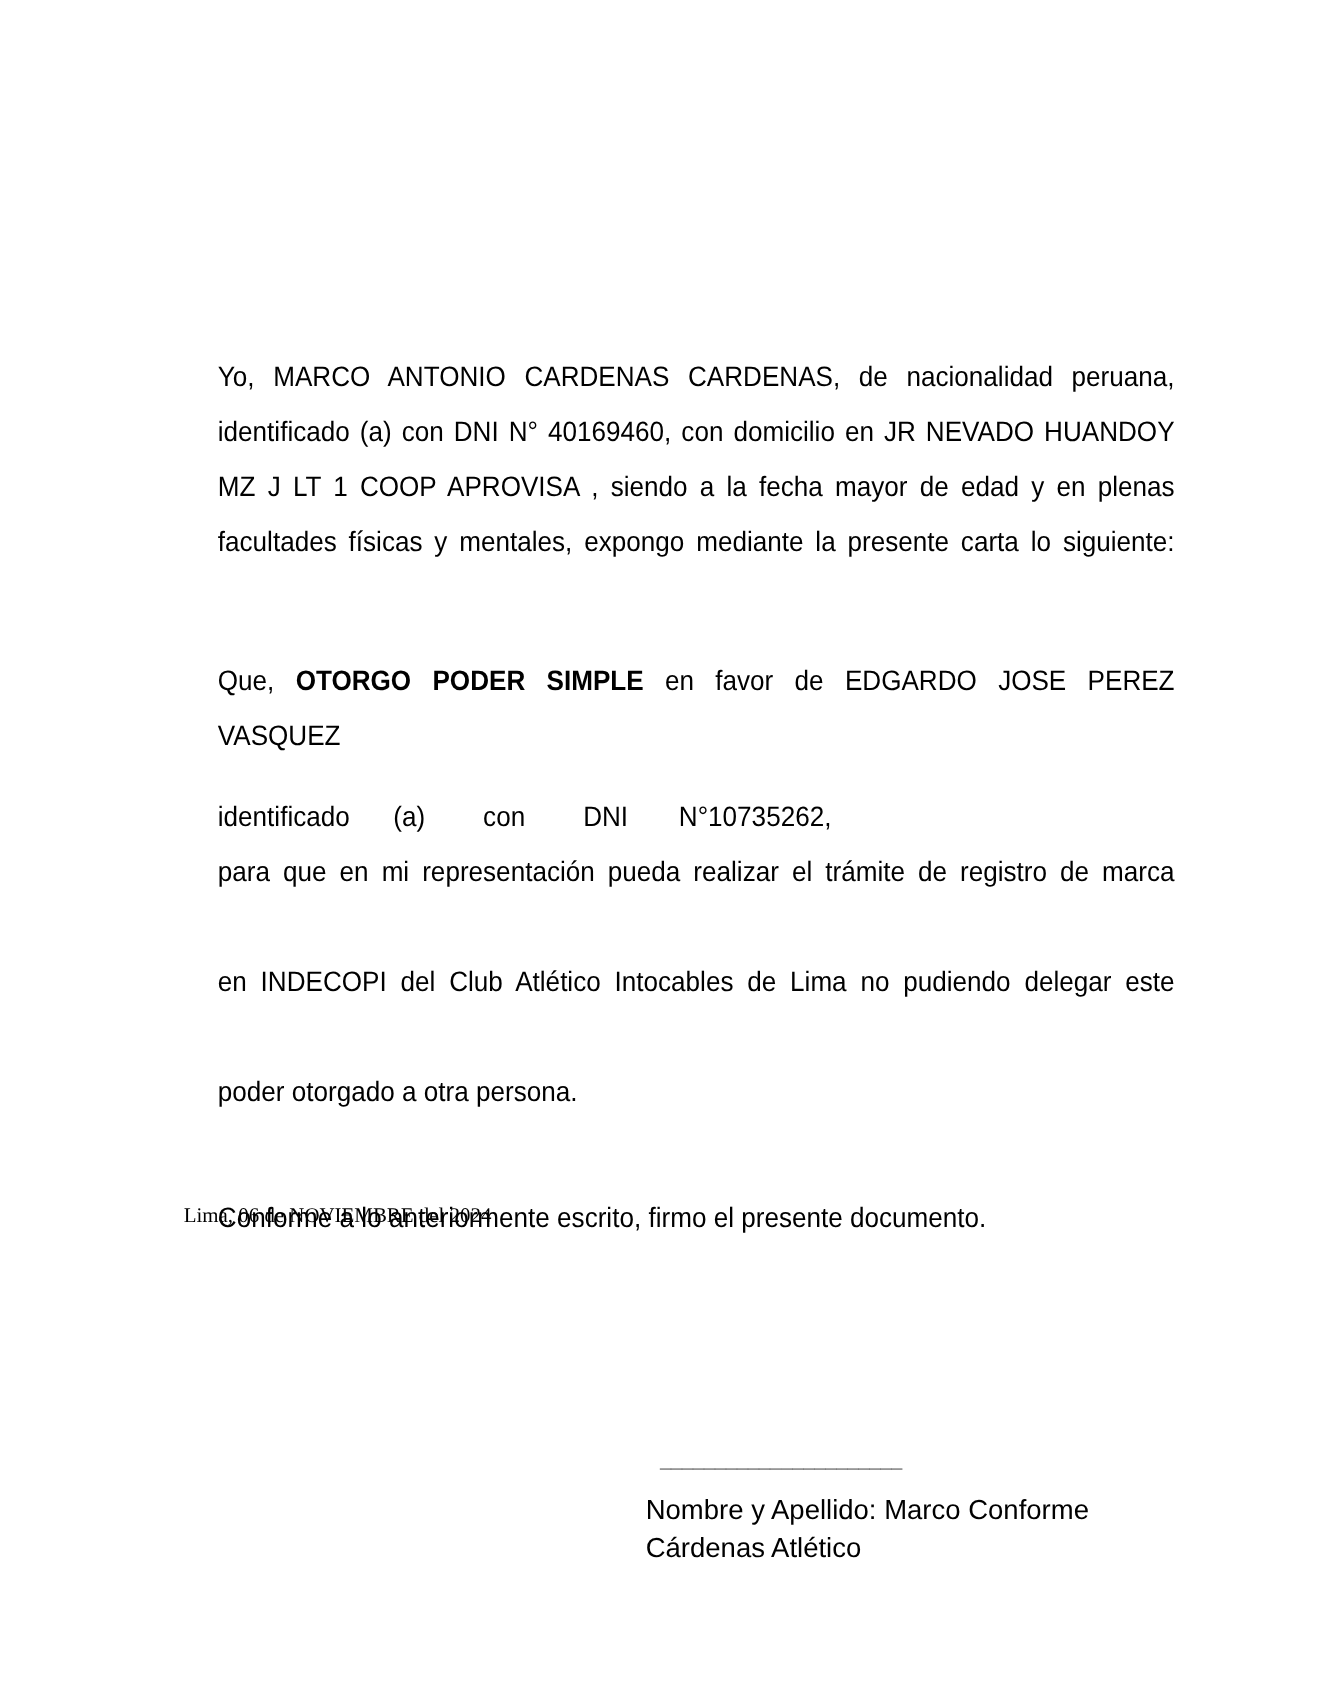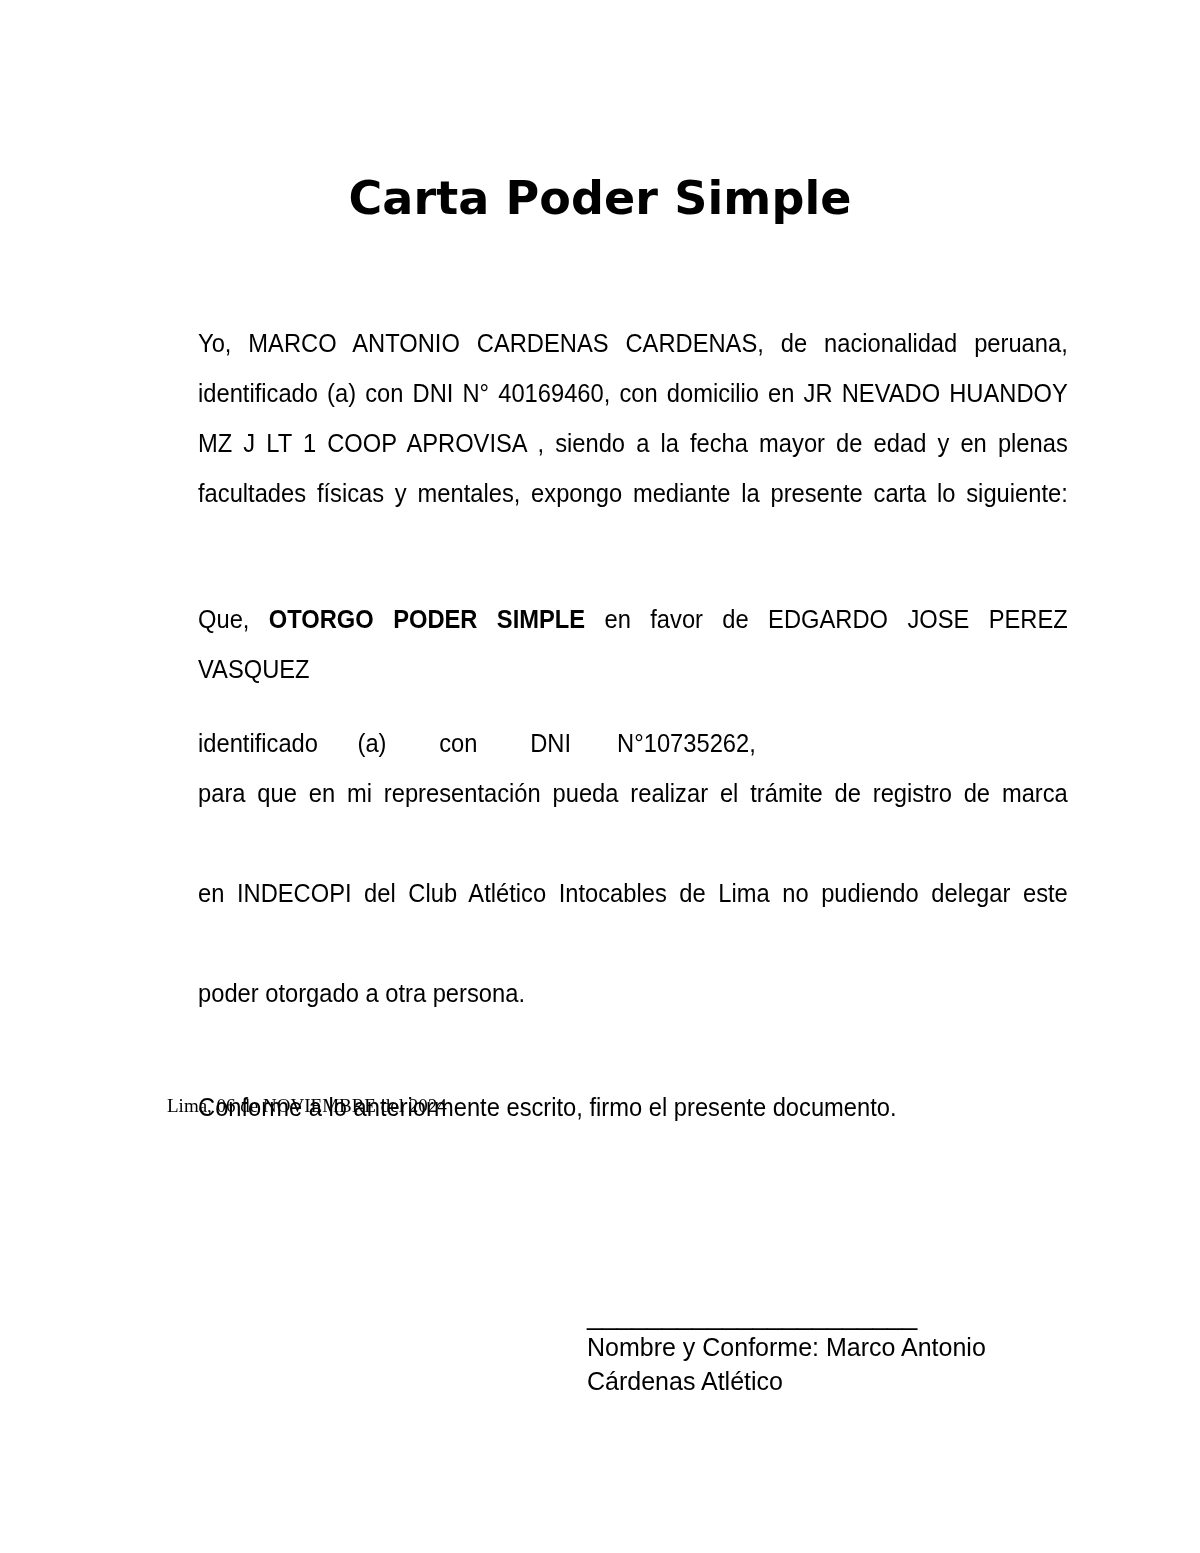--- a/index.html
+++ b/index.html
@@ -151,7 +151,6 @@
 
 <div class="page">
 
-  <h1 class="doc-title">Carta Poder Simple</h1>
 
   <div class="body-block">
 

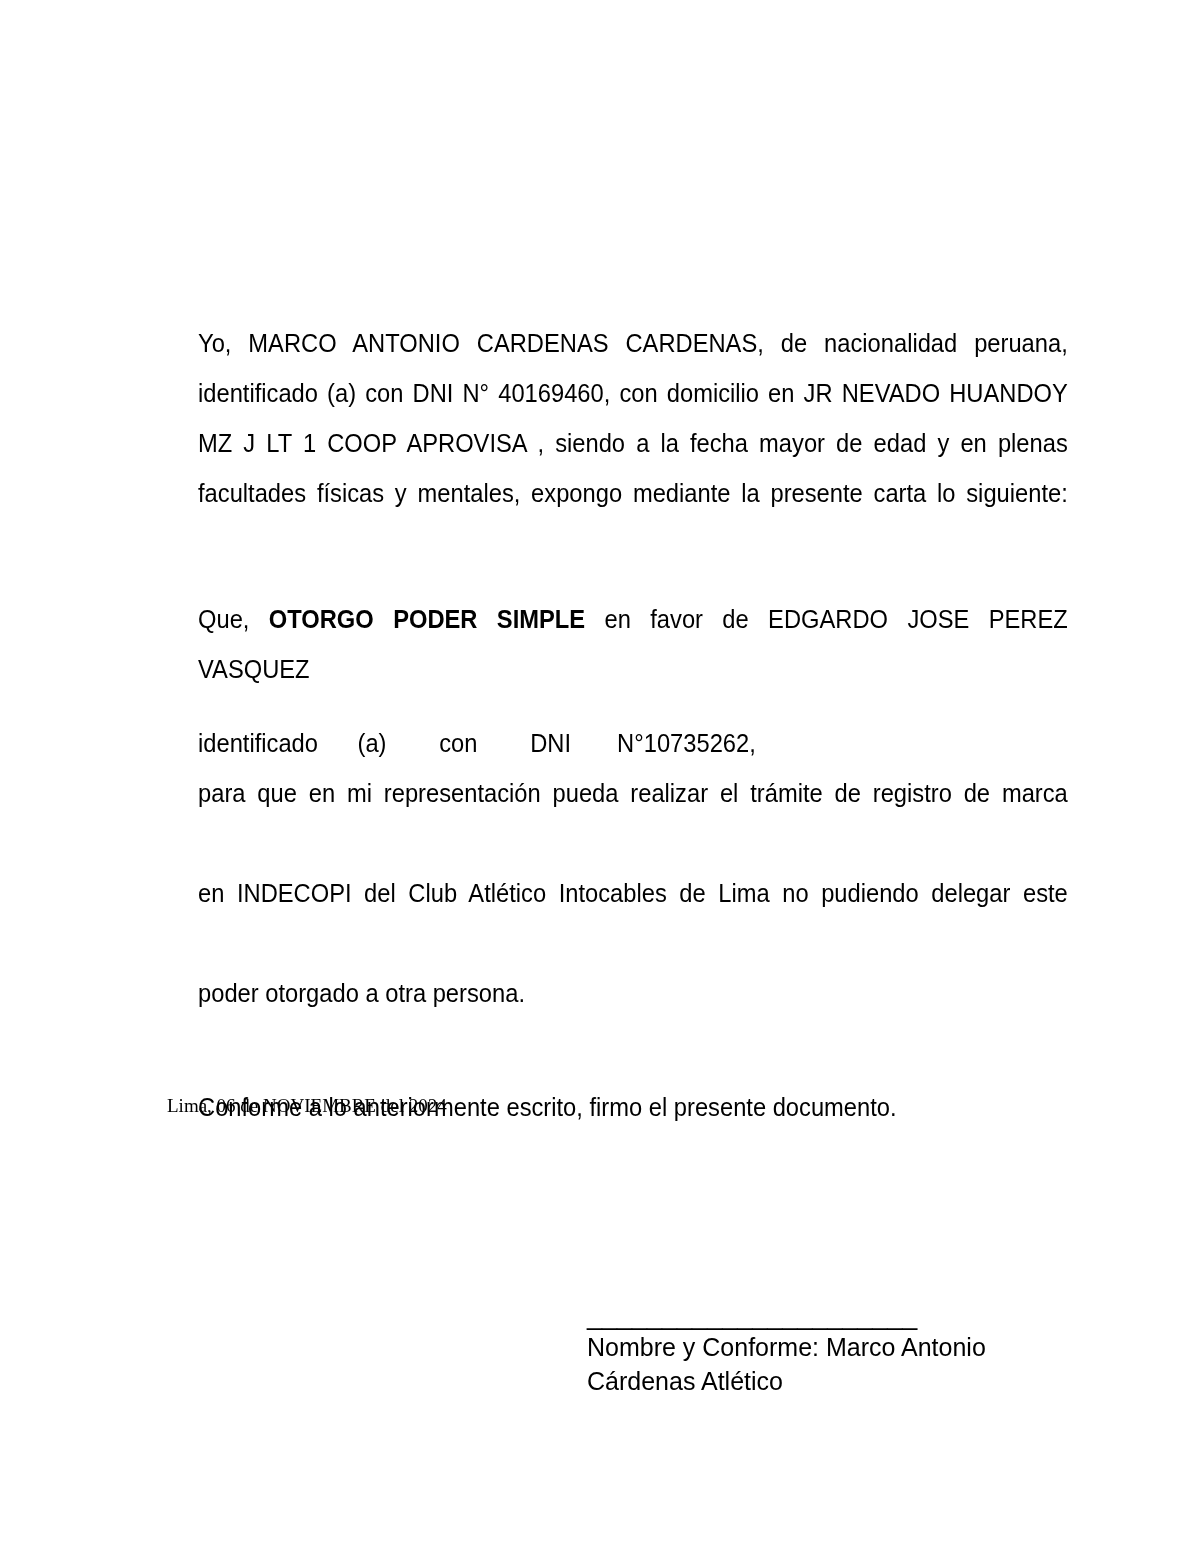--- a/index.html
+++ b/index.html
@@ -132,12 +132,13 @@
     width: 430px;
   }
   .sig-rule {
-    font-size: 27px;
+    font-size: 18px;
     line-height: 30px;
     letter-spacing: 0px;
     white-space: pre;
     font-family: "Liberation Sans", "DejaVu Sans", sans-serif;
-    margin: 0;
+    margin: 13px;
+    font-weight: bold;
   }
   .sig-name {
     font-size: 25px;

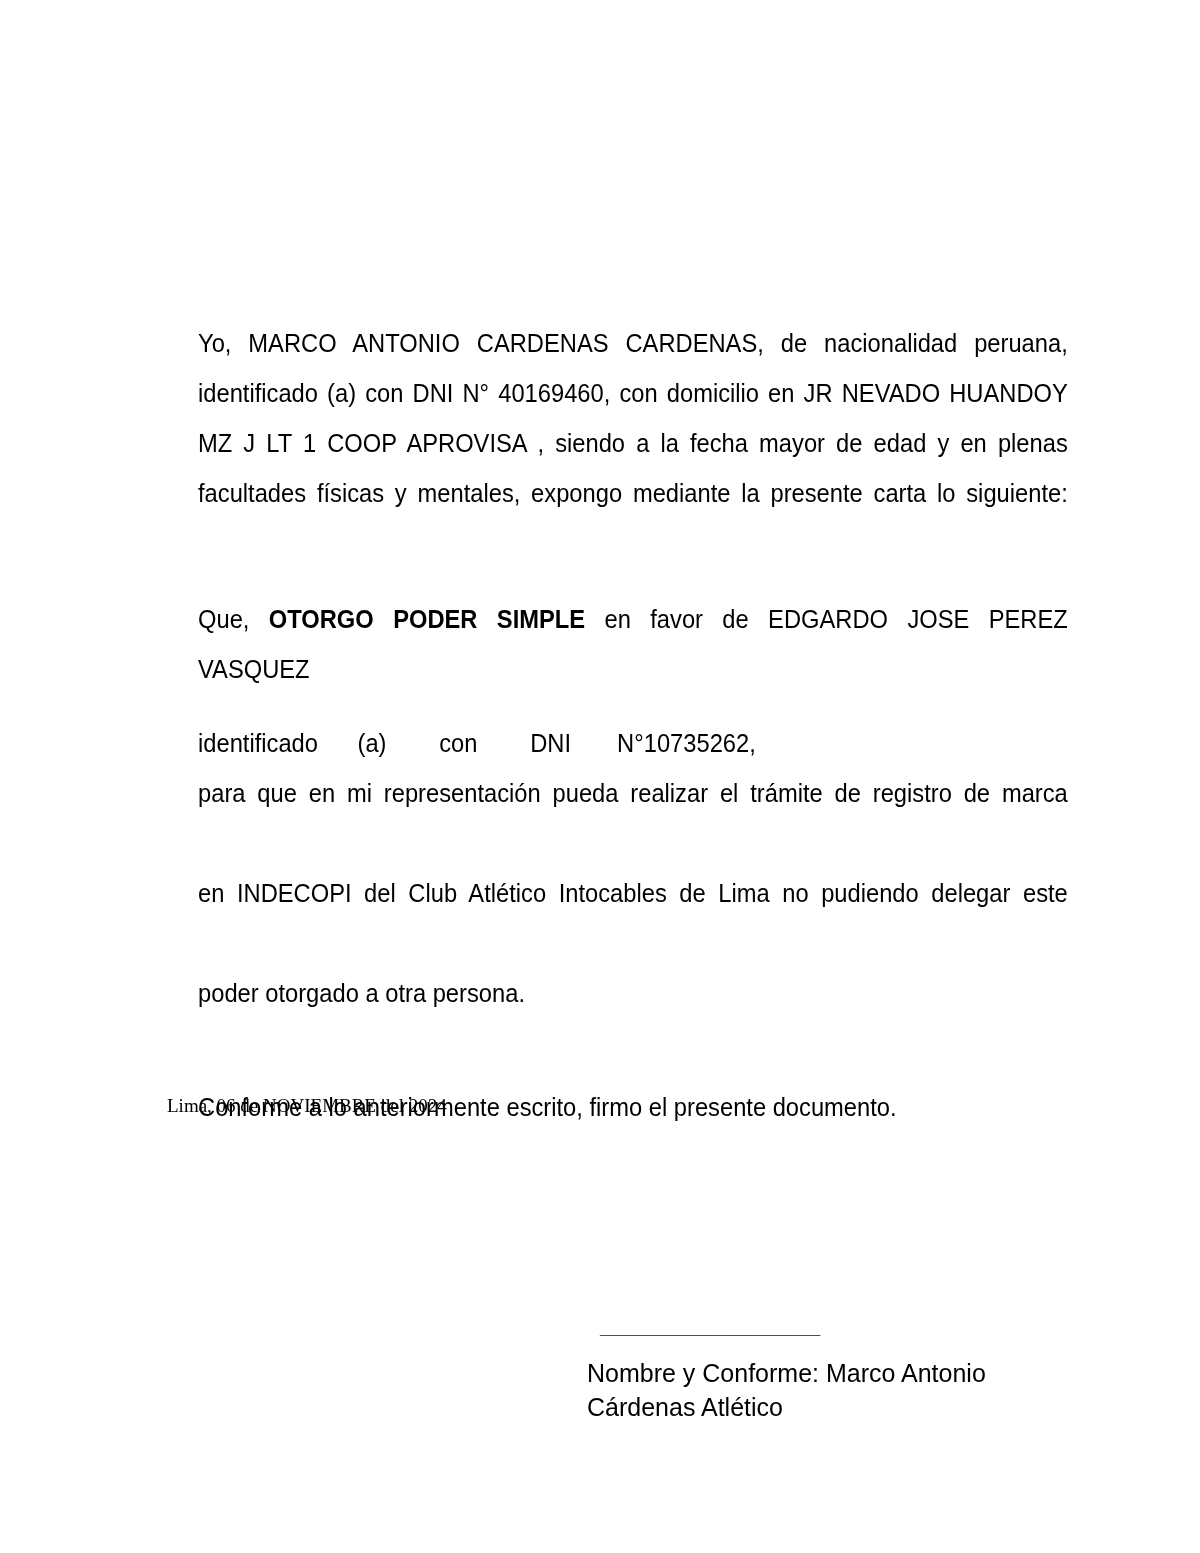--- a/index.html
+++ b/index.html
@@ -175,7 +175,7 @@
 
   <div class="signature-block">
     <p class="sig-rule">______________________</p>
-    <p class="sig-name">Nombre y Conforme: Marco Antonio</p>
+    <p class="sig-name">Nombre y Apellido: Marco Conforme</p>
     <p class="sig-name">Cárdenas Atlético</p>
   </div>
 

